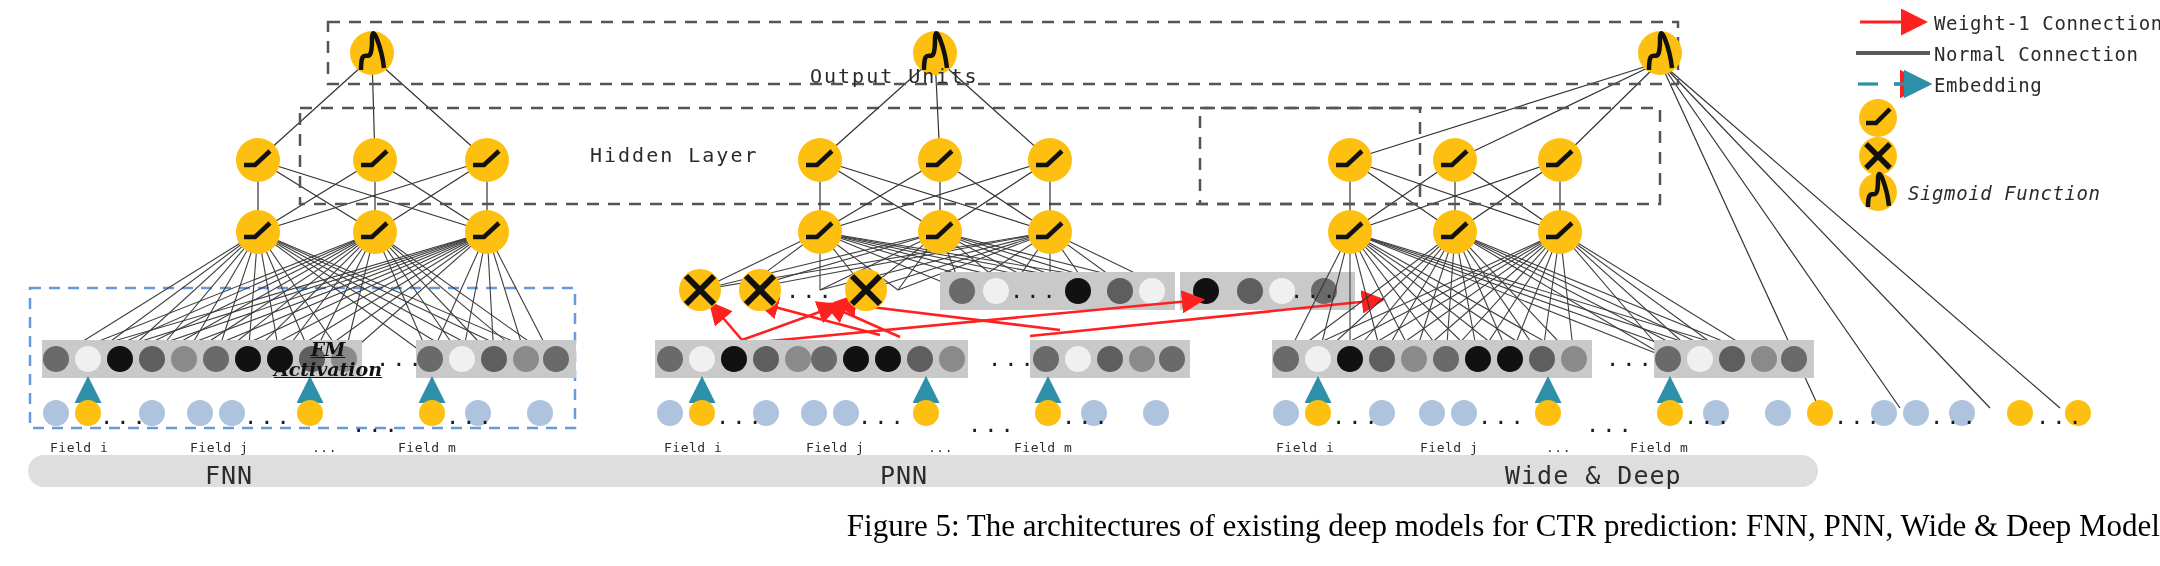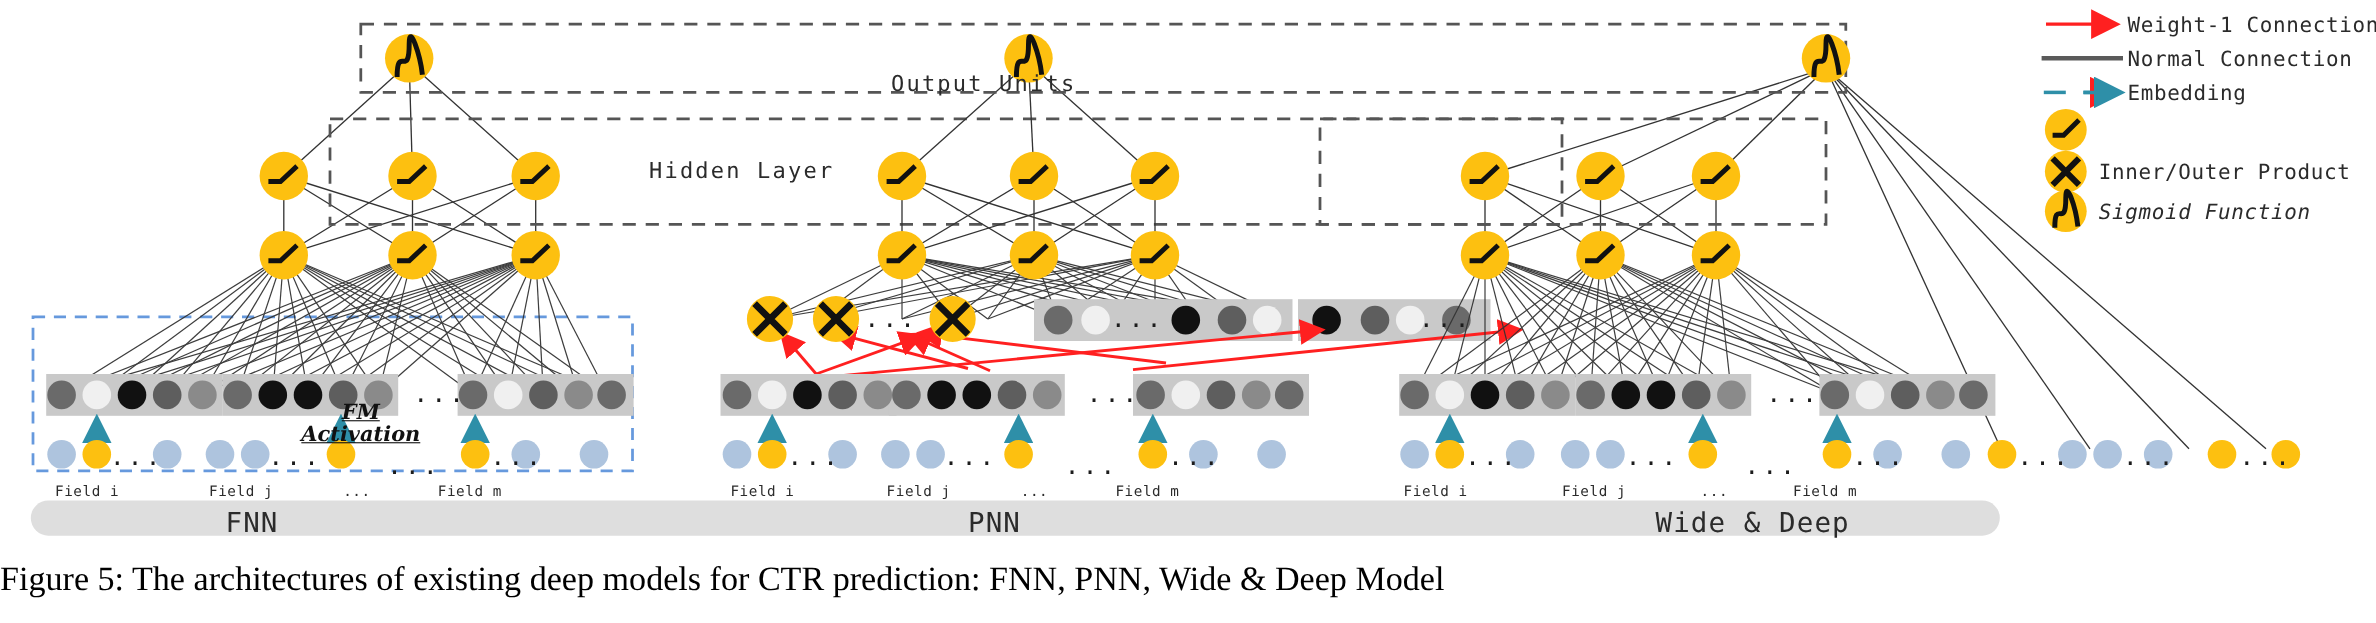--- a/index.html
+++ b/index.html
@@ -538,7 +538,6 @@
   <div class="lbl legend-lbl" style="left:1934px;top:12px;">Weight-1 Connection</div>
   <div class="lbl legend-lbl" style="left:1934px;top:43px;">Normal Connection</div>
   <div class="lbl legend-lbl" style="left:1934px;top:74px;">Embedding</div>
-  <div class="lbl legend-lbl" style="left:1908px;top:146px;">Inner/Outer Product</div>
   <div class="lbl legend-lbl" style="left:1908px;top:182px;font-style:italic;">Sigmoid Function</div>
 
   <div class="caption">Figure 5: The architectures of existing deep models for CTR prediction: FNN, PNN, Wide &amp; Deep Model</div>

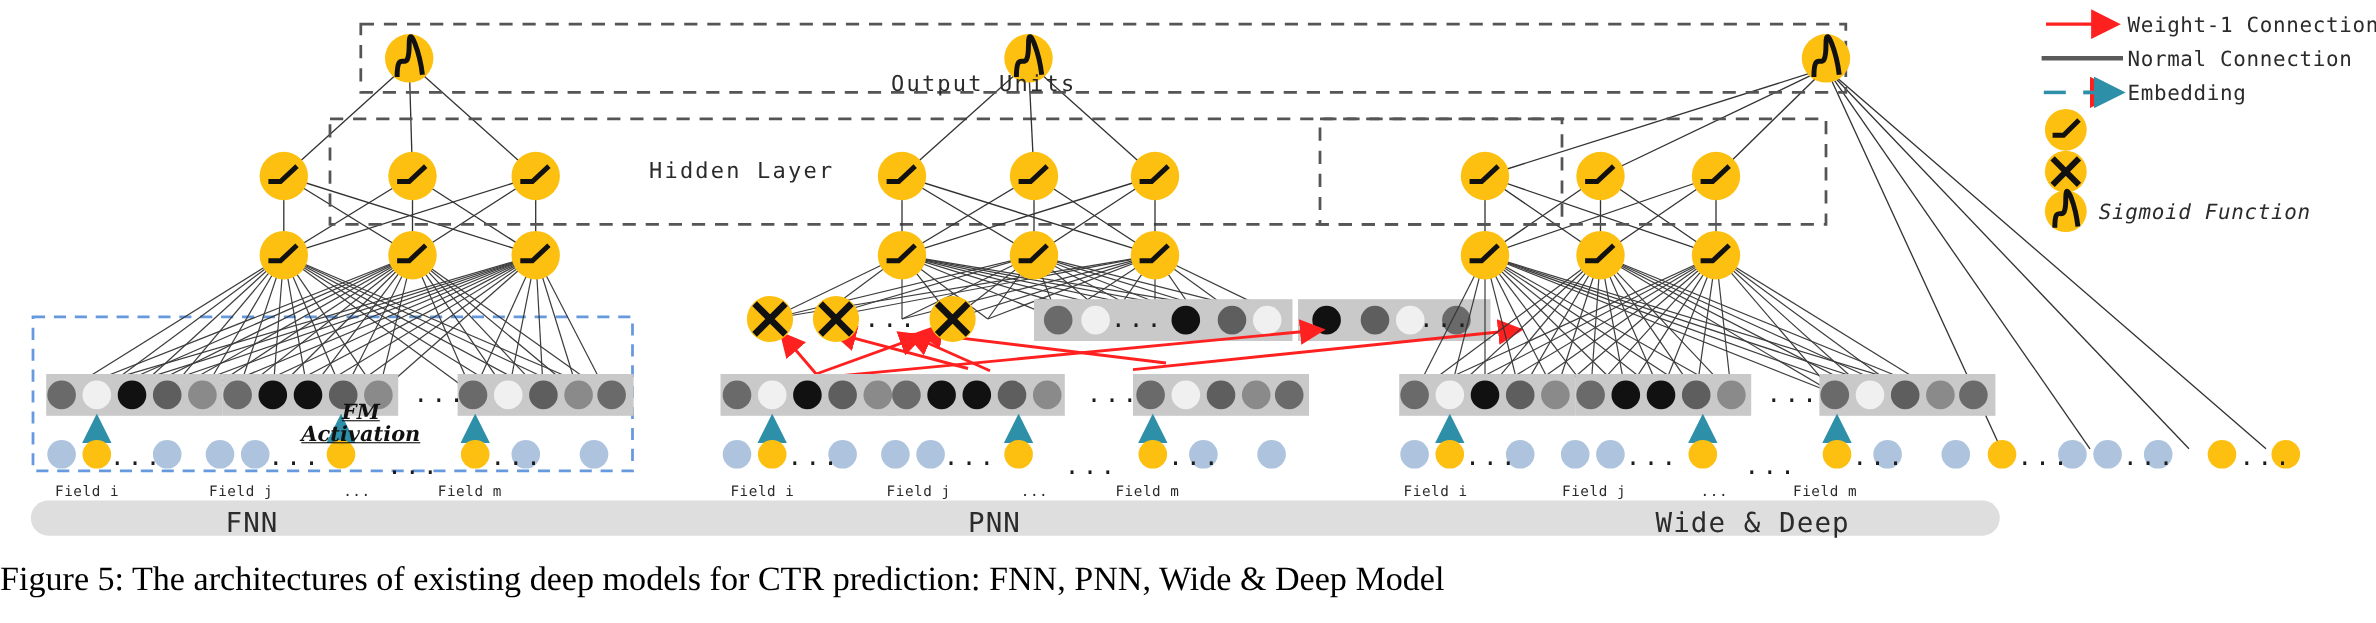--- a/index.html
+++ b/index.html
@@ -13,7 +13,7 @@
   .legend-lbl{font-size:19px;letter-spacing:.6px;}
   .dots{font-size:22px;letter-spacing:3px;color:#1c1c1c;}
   .fmpre{font-style:italic;font-weight:bold;text-decoration:underline;font-size:19px;color:#111;
-         font-family:"DejaVu Serif",serif;text-align:center;line-height:1.05;margin-top:26px;}
+         font-family:"DejaVu Serif",serif;text-align:center;line-height:1.05;}
   .caption{position:absolute;left:0;top:508px;width:2160px;text-align:left;
            font-family:"Liberation Serif","DejaVu Serif",serif;font-size:31px;color:#000;}
 </style>

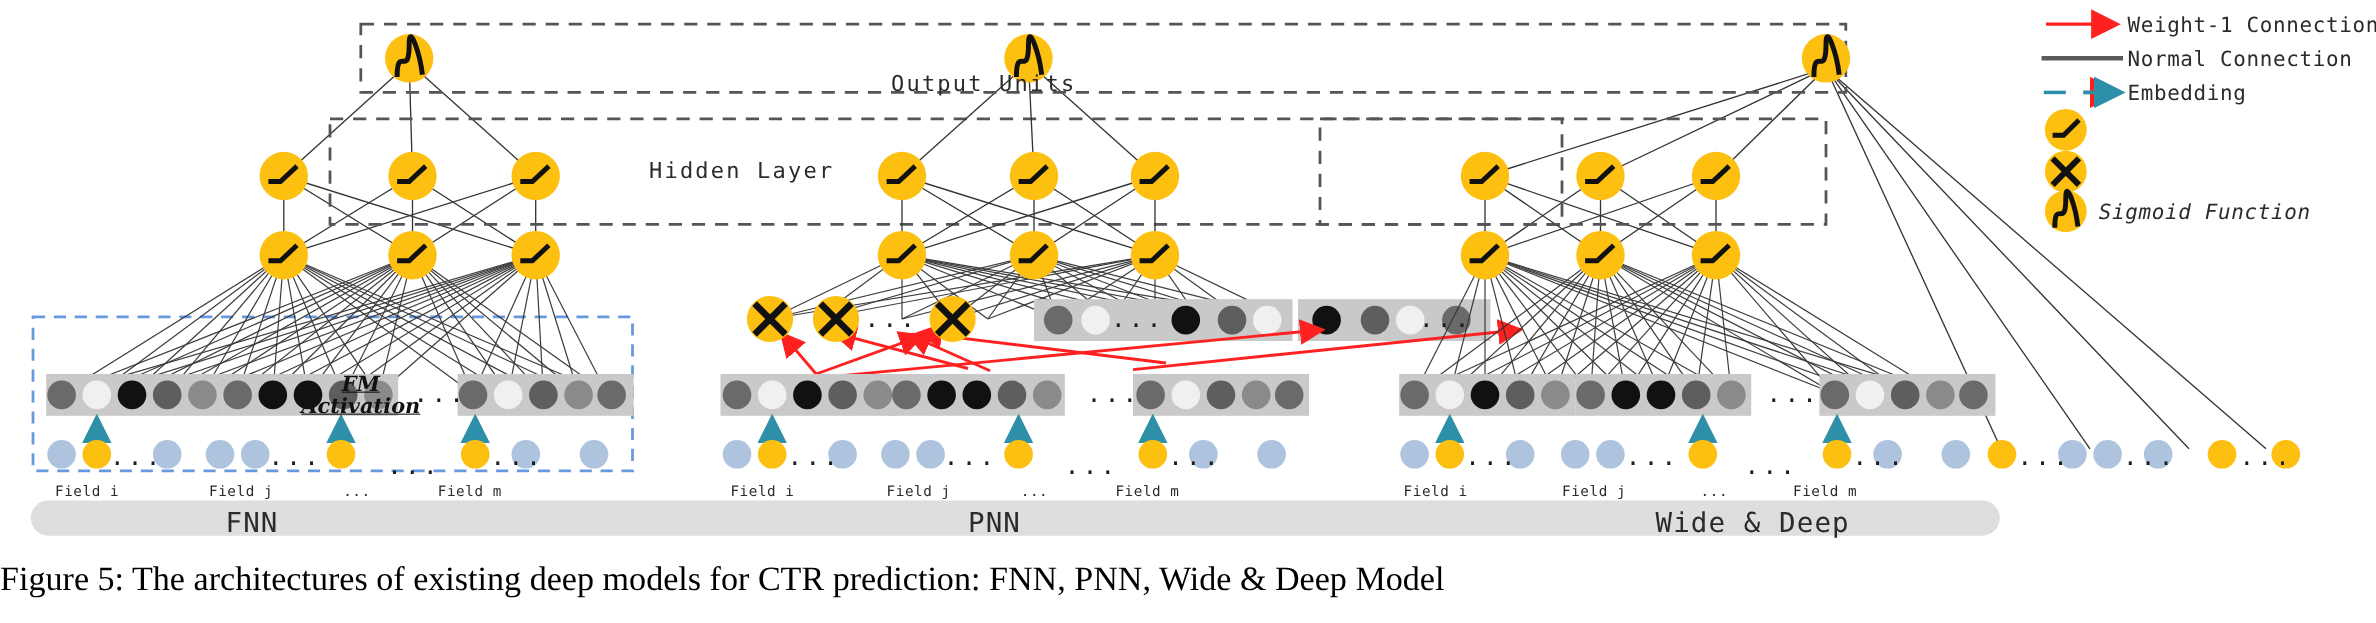--- a/index.html
+++ b/index.html
@@ -14,7 +14,7 @@
   .dots{font-size:22px;letter-spacing:3px;color:#1c1c1c;}
   .fmpre{font-style:italic;font-weight:bold;text-decoration:underline;font-size:19px;color:#111;
          font-family:"DejaVu Serif",serif;text-align:center;line-height:1.05;}
-  .caption{position:absolute;left:0;top:508px;width:2160px;text-align:left;
+  .caption{position:absolute;left:0;top:508px;width:2160px;text-align:right;
            font-family:"Liberation Serif","DejaVu Serif",serif;font-size:31px;color:#000;}
 </style>
 </head>

